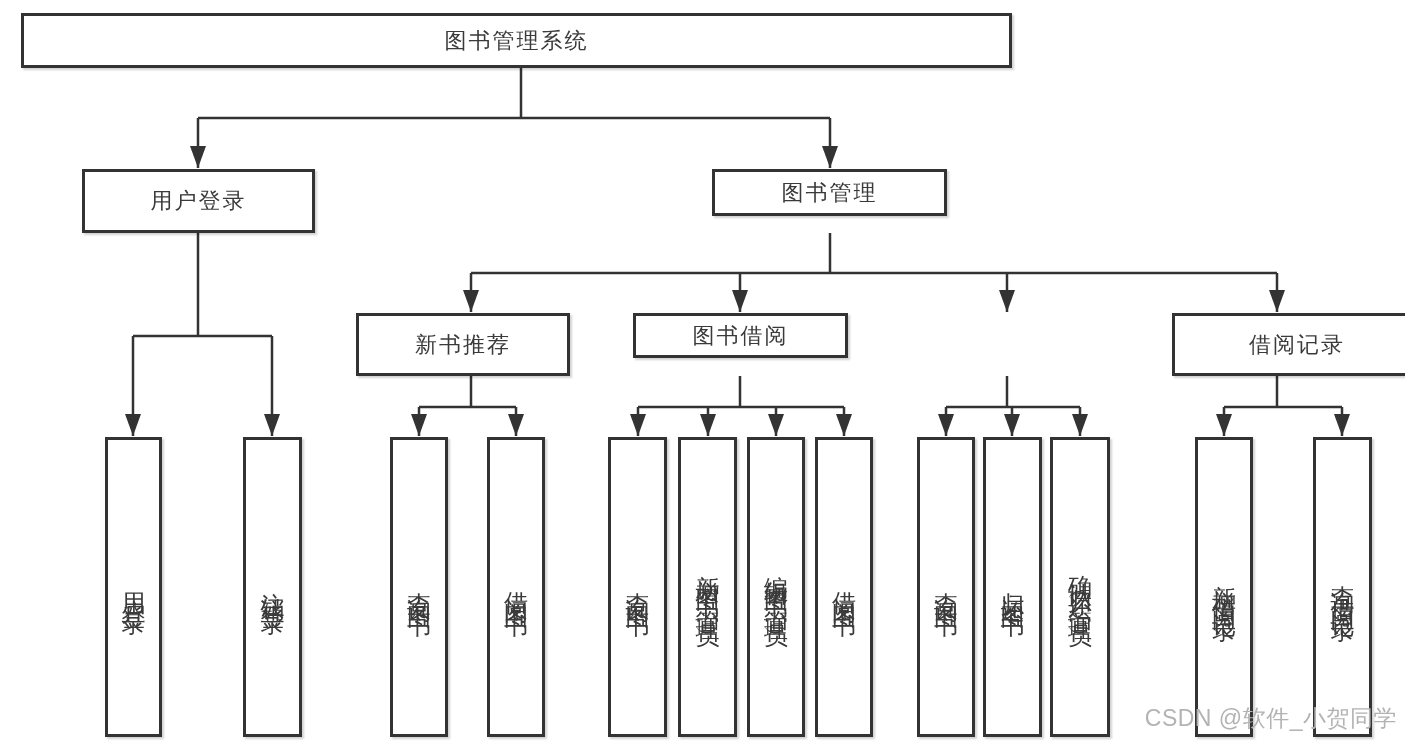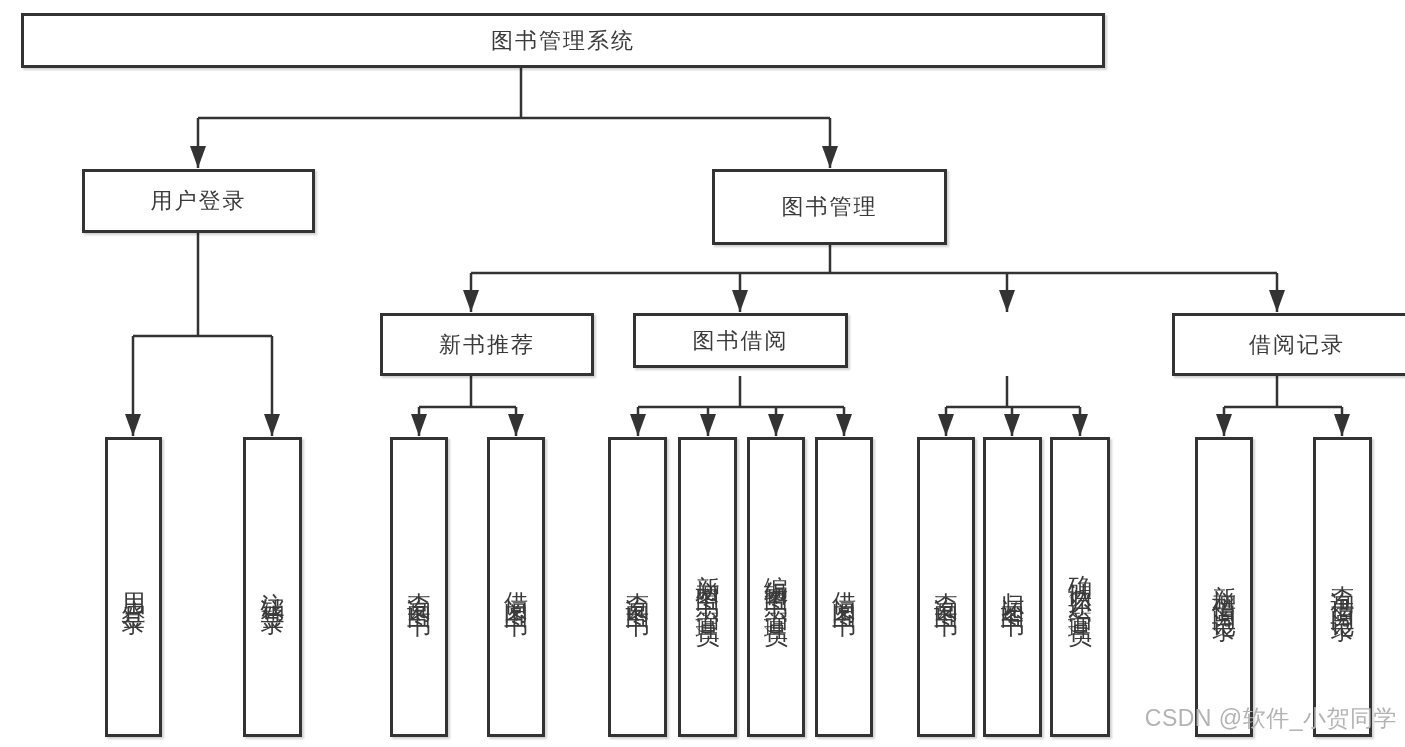--- a/index.html
+++ b/index.html
@@ -134,7 +134,7 @@
     </g>
   </svg>
 
-  <div class="box h" style="left:21px; top:13px; width:1084px; height:55px;">图书管理系统</div>
+  <div class="box h" style="left:21px; top:13px; width:991px; height:55px;">图书管理系统</div>
 
   <div class="box h" style="left:82px; top:169px; width:233px; height:64px;">用户登录</div>
   <div class="box h" style="left:712px; top:169px; width:235px; height:76px;">图书管理</div>

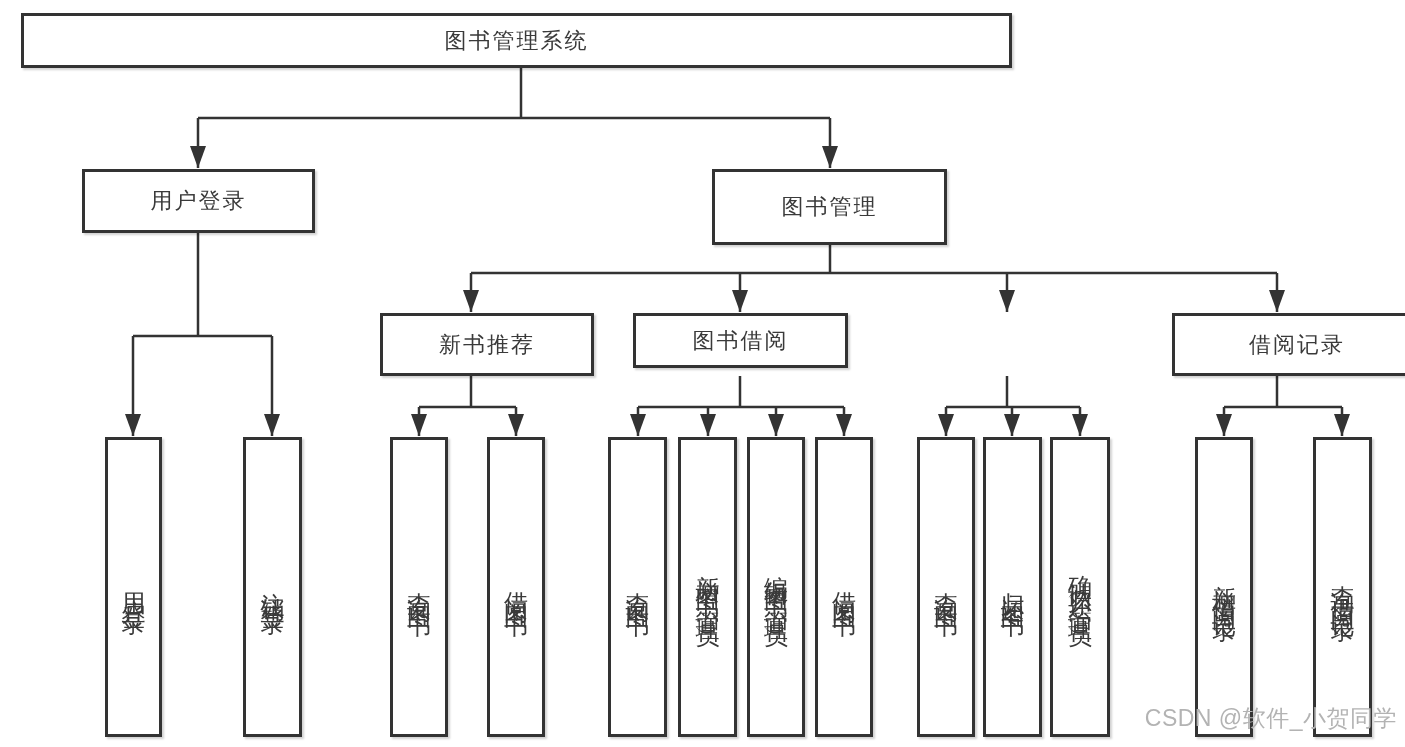--- a/index.html
+++ b/index.html
@@ -137,7 +137,7 @@
   <div class="box h" style="left:21px; top:13px; width:991px; height:55px;">图书管理系统</div>
 
   <div class="box h" style="left:82px; top:169px; width:233px; height:64px;">用户登录</div>
-  <div class="box h" style="left:712px; top:169px; width:235px; height:76px;">图书管理</div>
+  <div class="box h" style="left:712px; top:169px; width:235px; height:47px;">图书管理</div>
 
   <div class="box h" style="left:380px; top:313px; width:214px; height:63px;font-family:Liberation Serif, serif;">新书推荐</div>
   <div class="box h" style="left:633px; top:313px; width:215px; height:55px;">图书借阅</div>

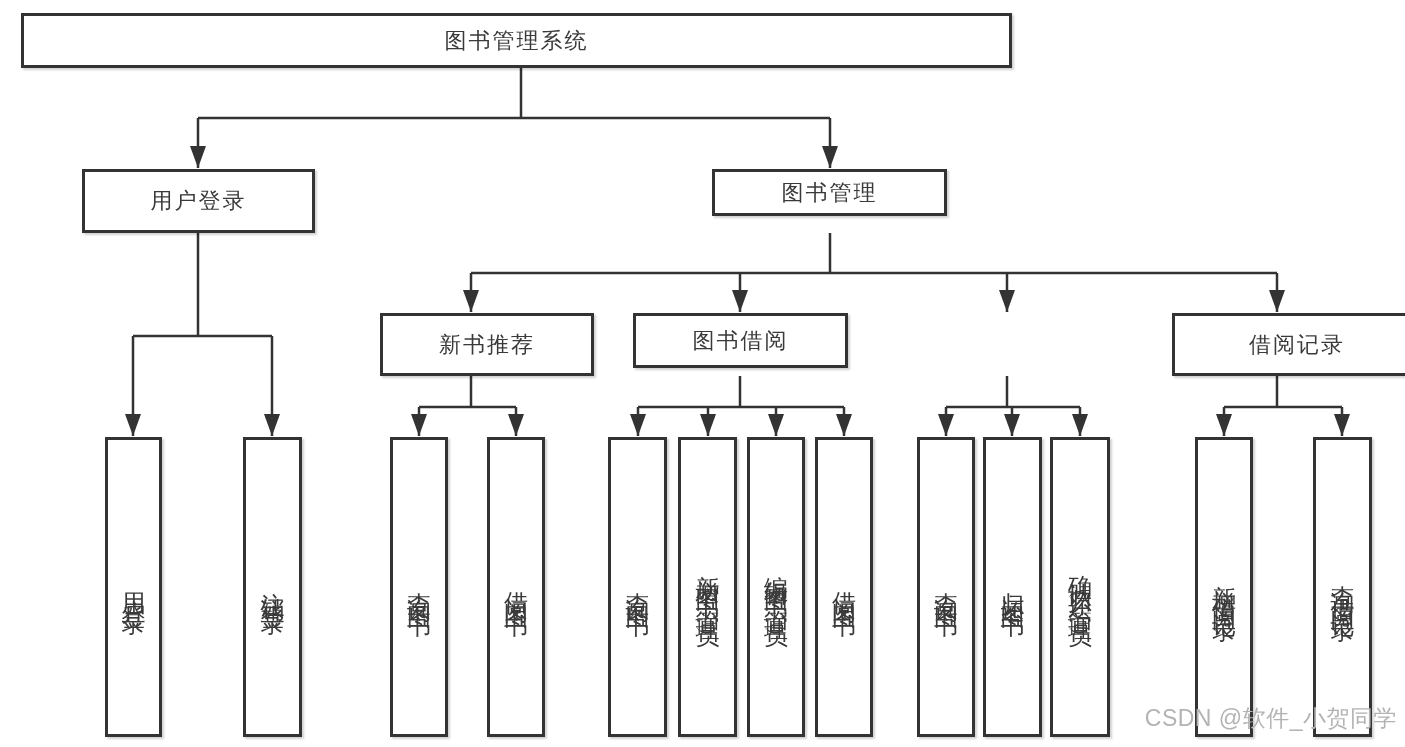--- a/index.html
+++ b/index.html
@@ -139,7 +139,7 @@
   <div class="box h" style="left:82px; top:169px; width:233px; height:64px;">用户登录</div>
   <div class="box h" style="left:712px; top:169px; width:235px; height:47px;">图书管理</div>
 
-  <div class="box h" style="left:380px; top:313px; width:214px; height:63px;font-family:Liberation Serif, serif;">新书推荐</div>
+  <div class="box h" style="left:356px; top:313px; width:214px; height:63px;font-family:Liberation Serif, serif;">新书推荐</div>
   <div class="box h" style="left:633px; top:313px; width:215px; height:55px;">图书借阅</div>
   <div class="box h" style="left:1172px; top:313px; width:250px; height:63px;">借阅记录</div>
 

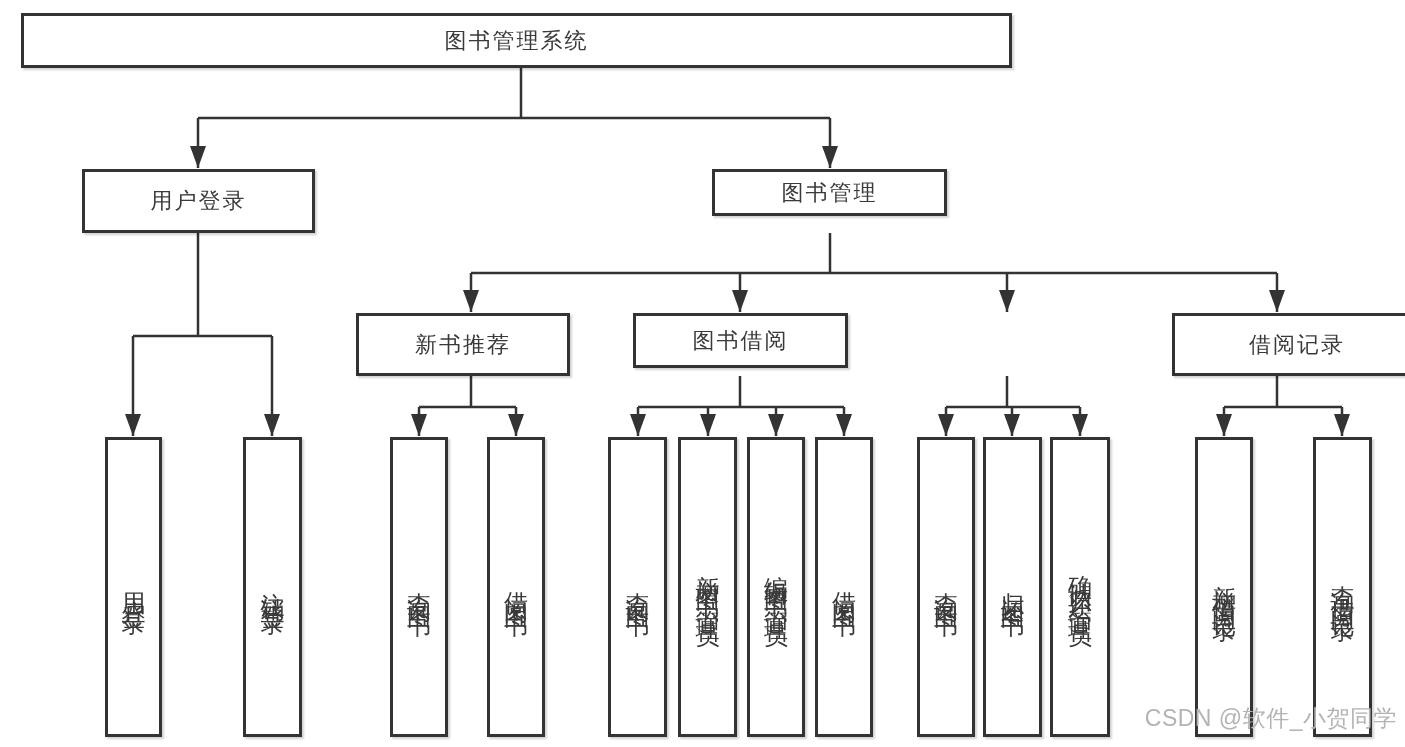--- a/index.html
+++ b/index.html
@@ -140,7 +140,7 @@
   <div class="box h" style="left:712px; top:169px; width:235px; height:47px;">图书管理</div>
 
   <div class="box h" style="left:356px; top:313px; width:214px; height:63px;font-family:Liberation Serif, serif;">新书推荐</div>
-  <div class="box h" style="left:633px; top:313px; width:215px; height:55px;">图书借阅</div>
+  <div class="box h" style="left:633px; top:313px; width:215px; height:45px;">图书借阅</div>
   <div class="box h" style="left:1172px; top:313px; width:250px; height:63px;">借阅记录</div>
 
   <div class="box v" style="left:105px; top:437px; width:57px; height:300px;">用户登录</div>

